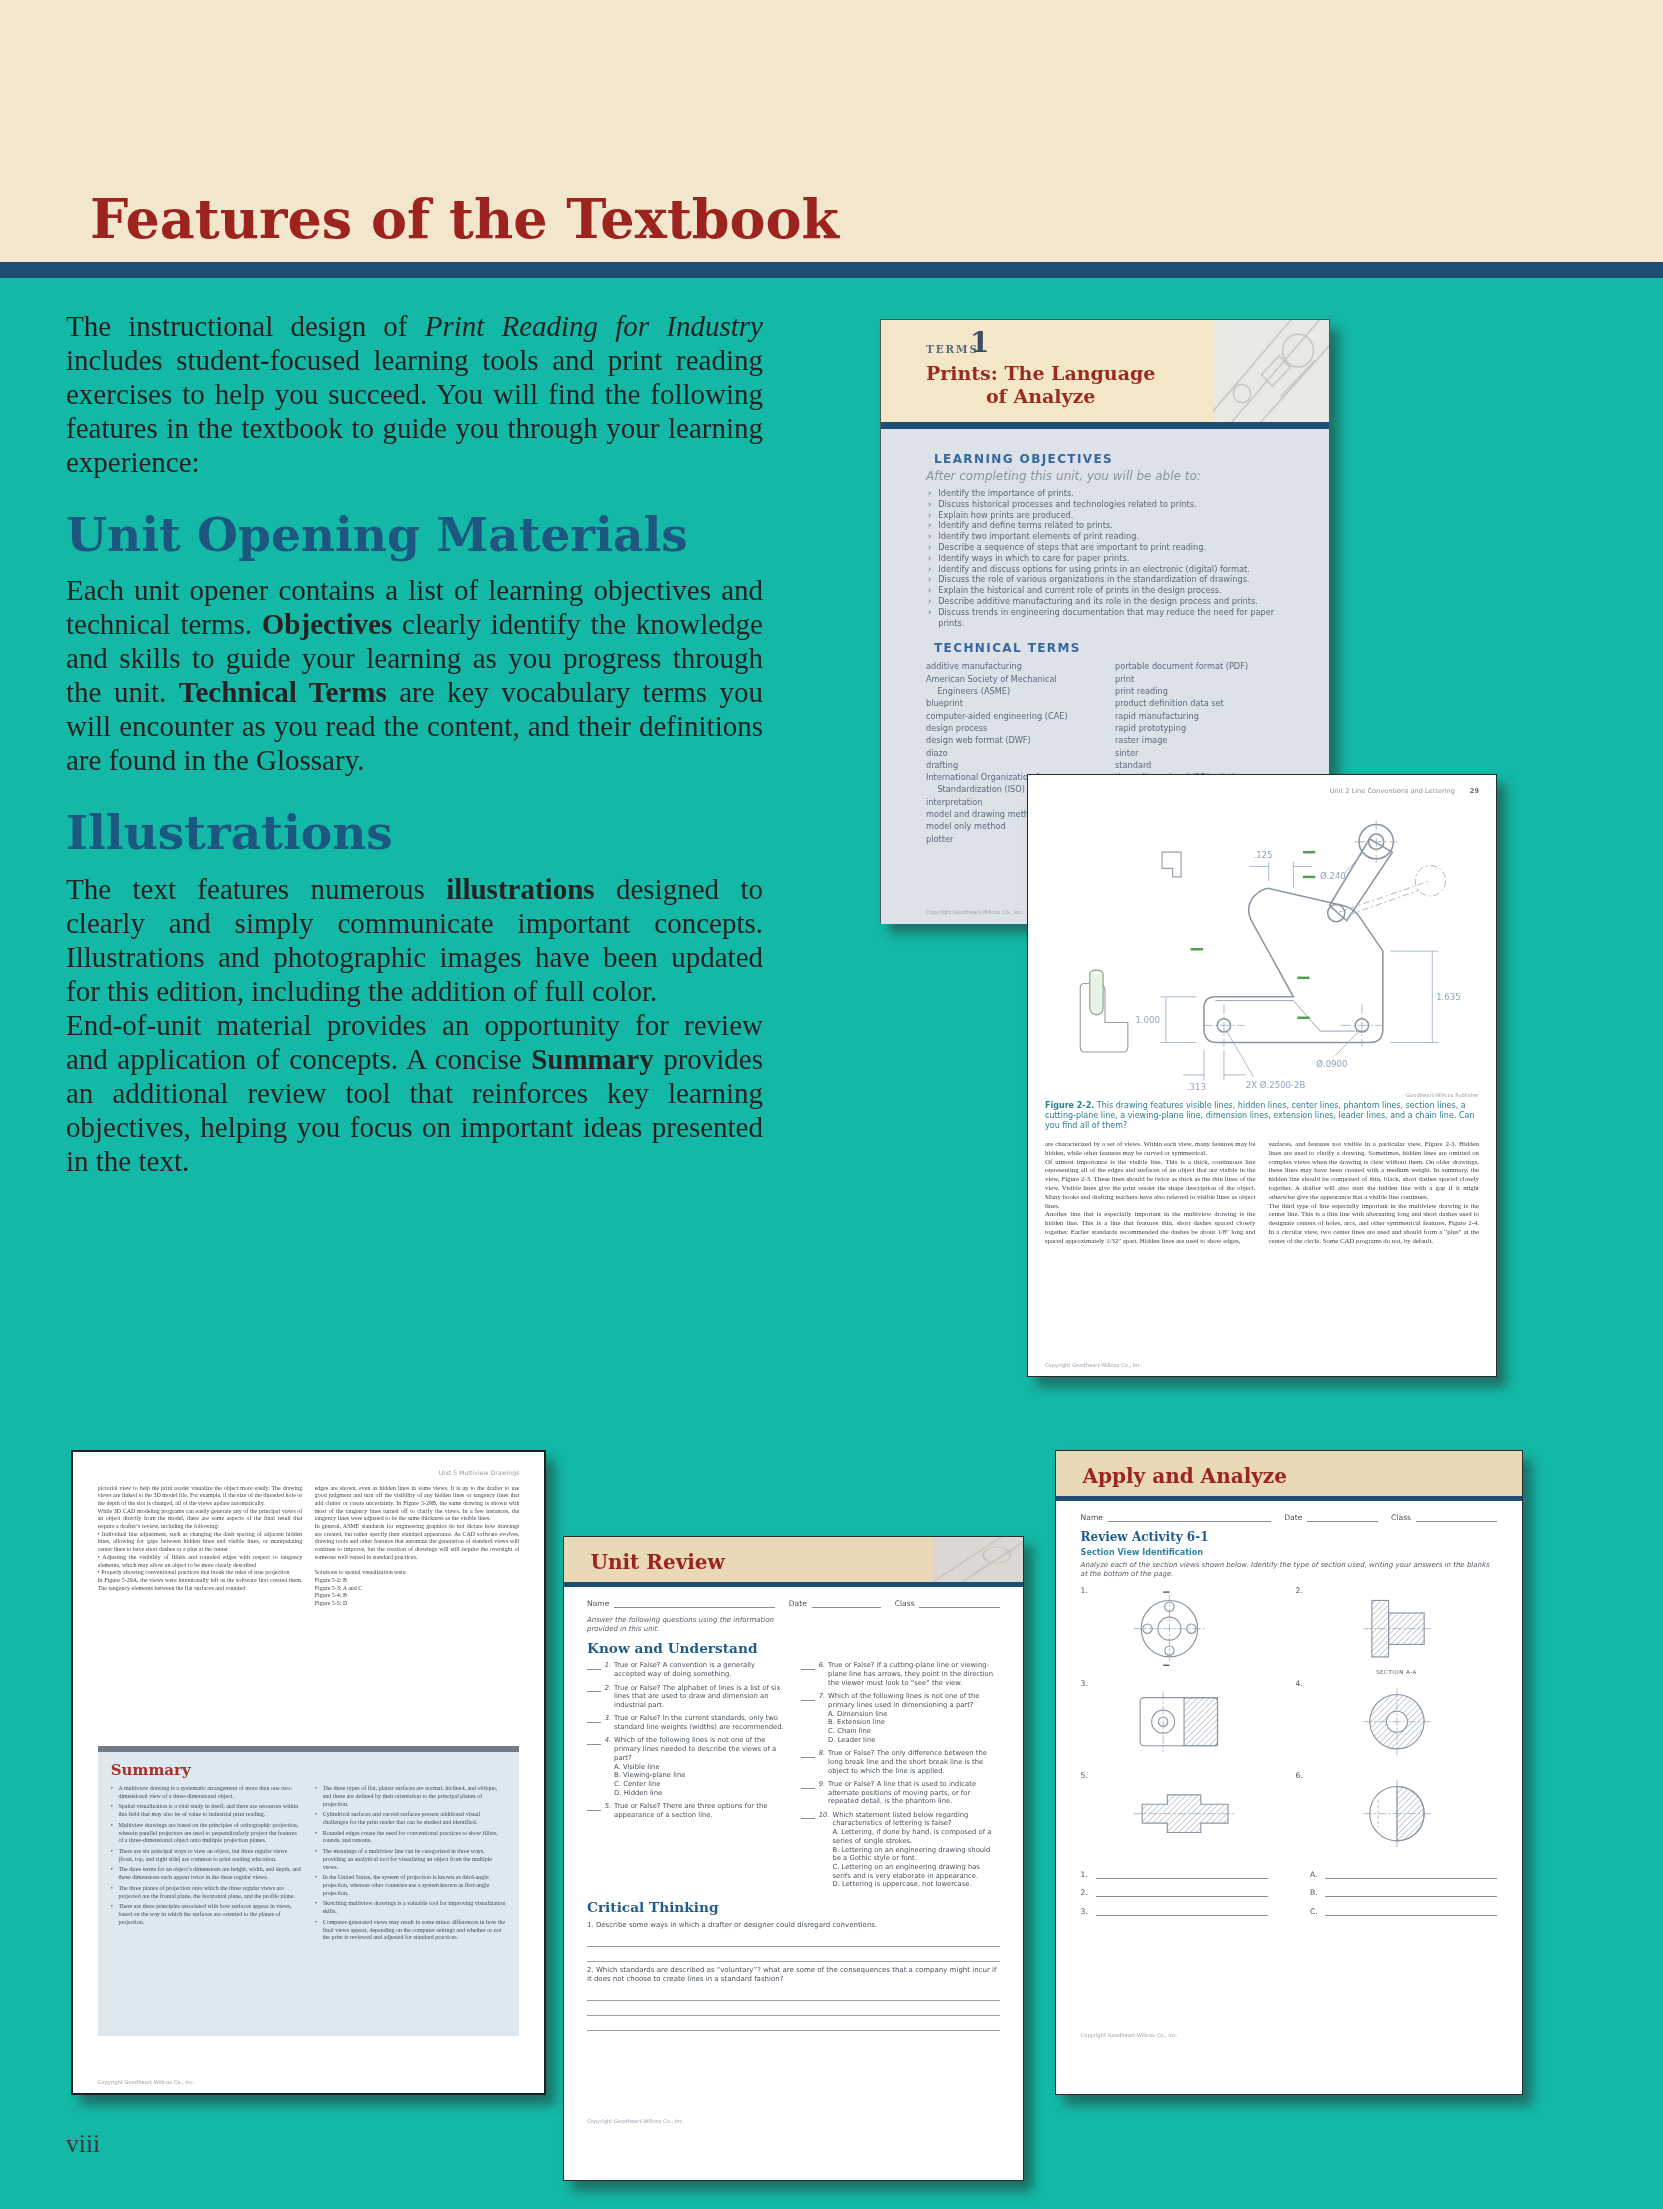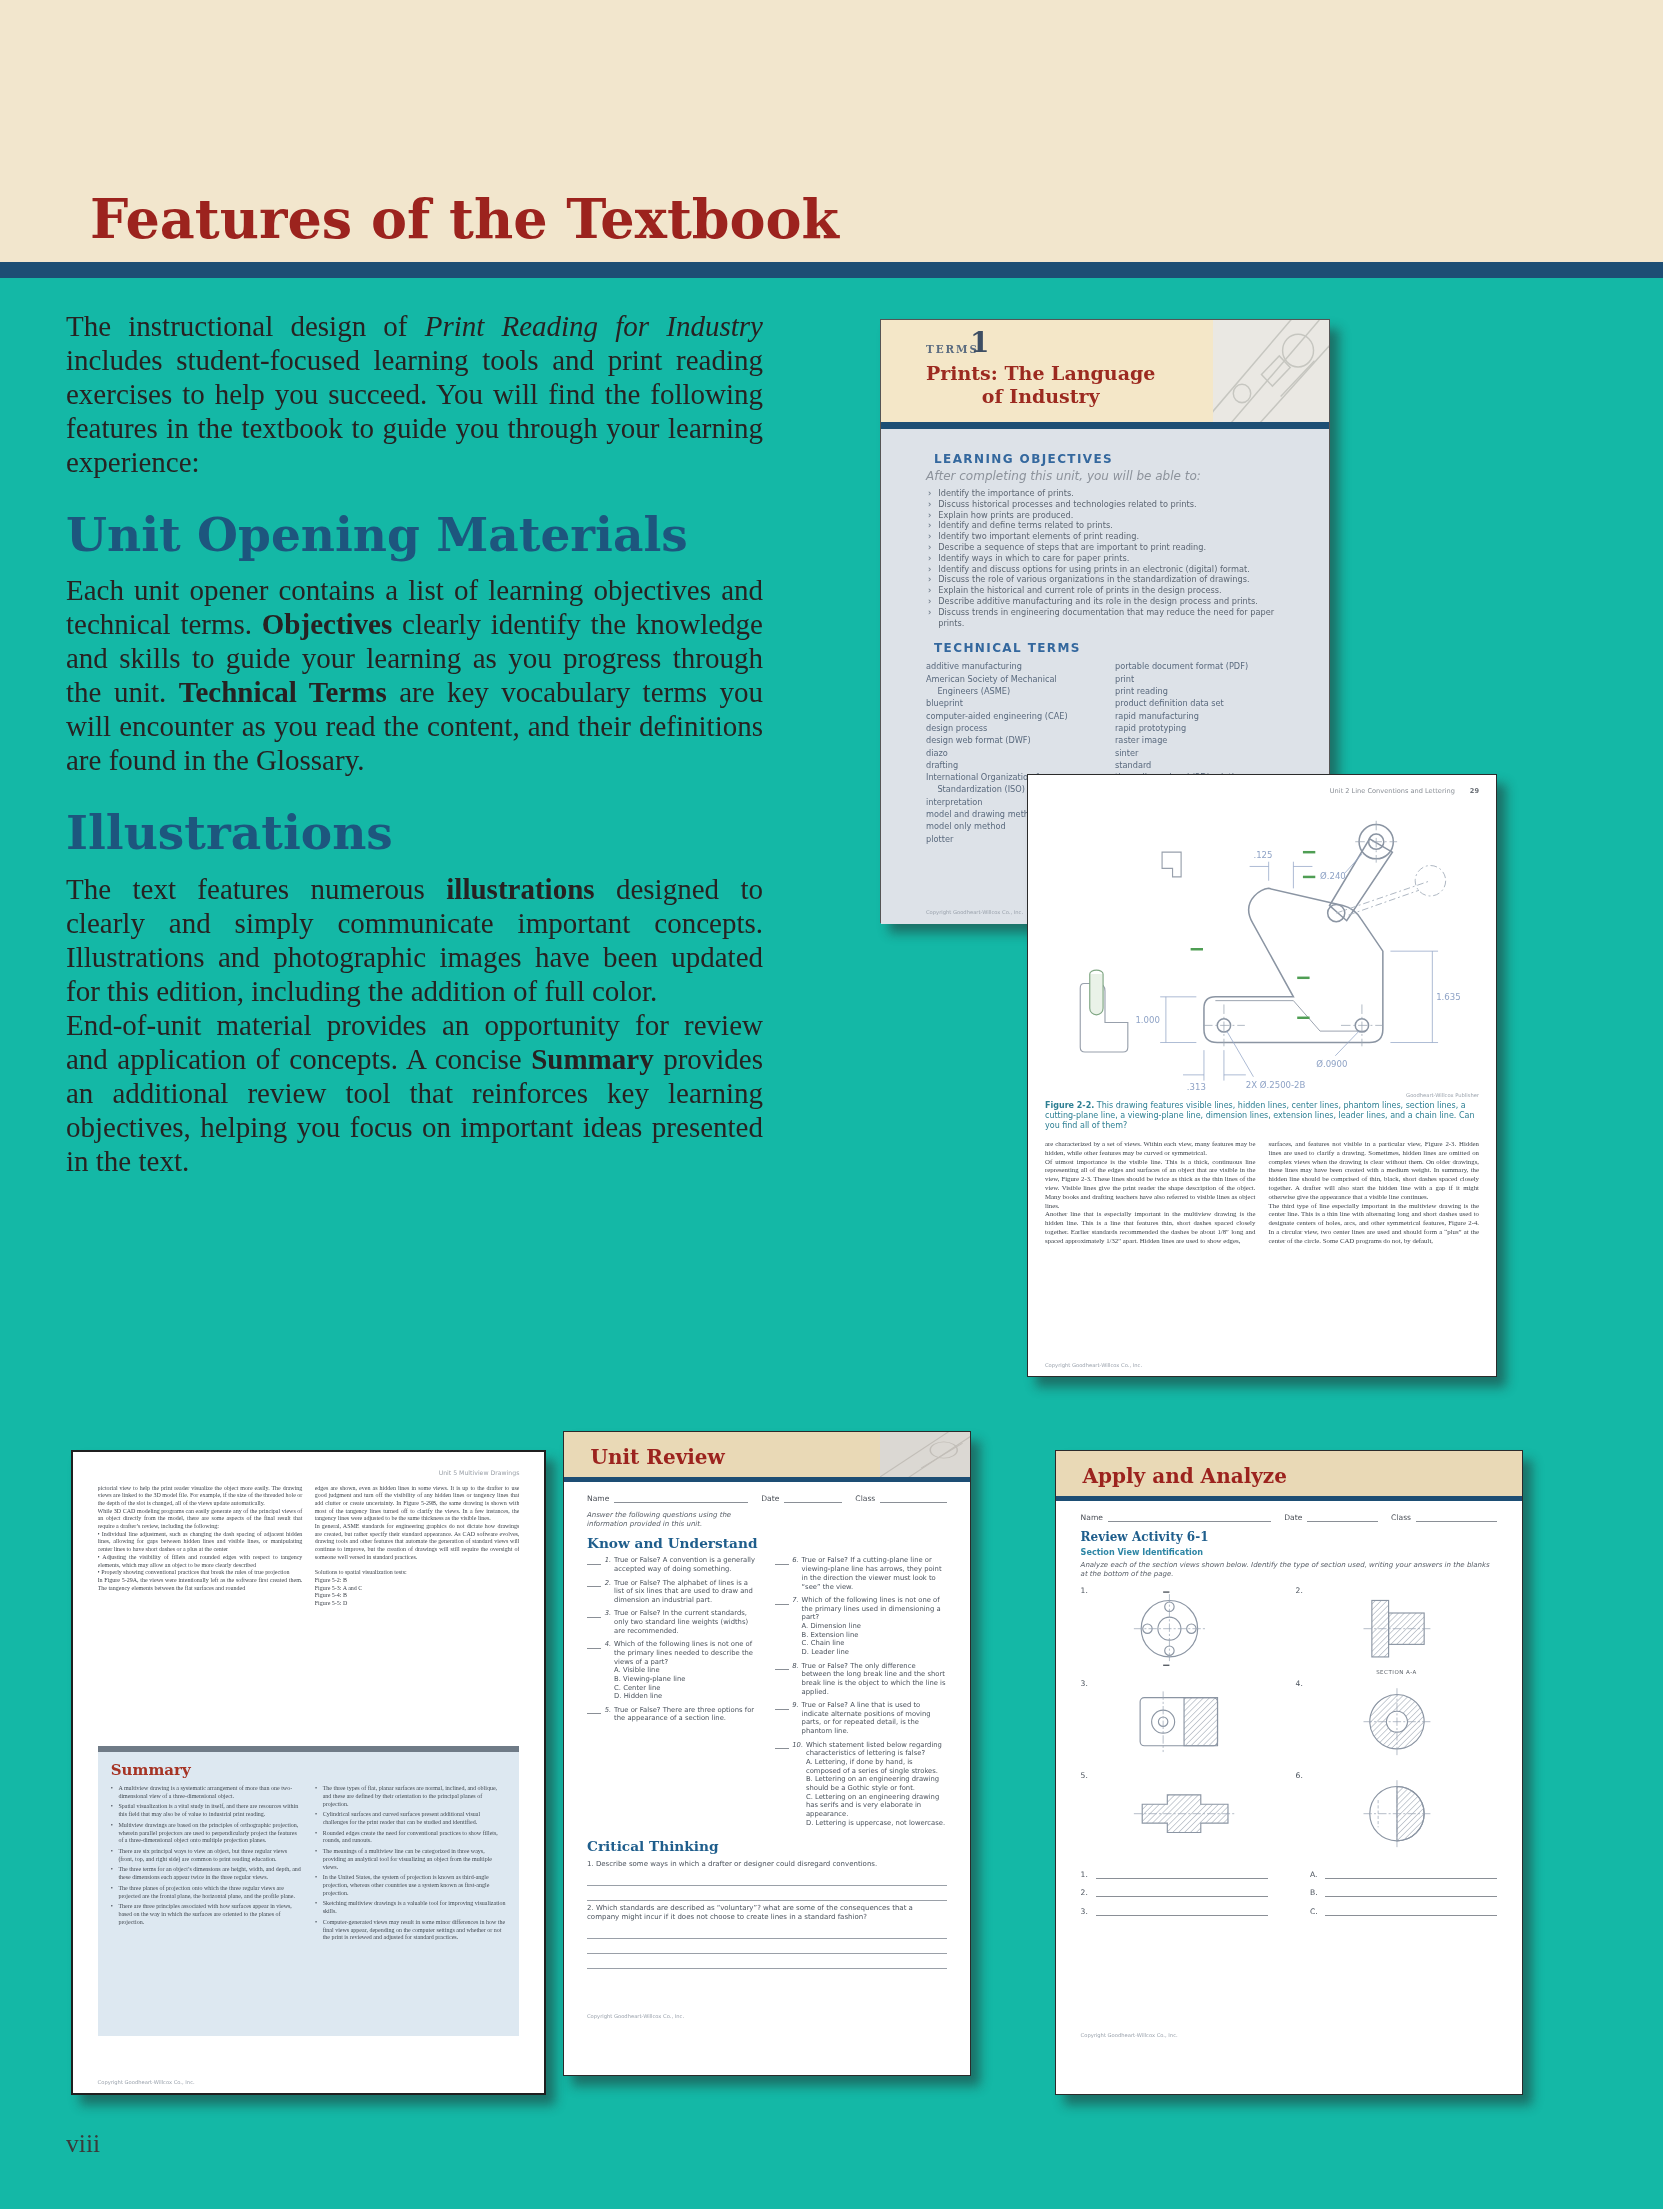--- a/index.html
+++ b/index.html
@@ -176,7 +176,7 @@
       </svg>
       <span class="uo-unit">TERMS</span>
       <span class="uo-num">1</span>
-      <div class="uo-title"><span>Prints: The Language</span><br><span>of Industry</span></div>
+      <div class="uo-title"><span>Prints: The Language</span><br><span>of Analyze</span></div>
     </div>
     <div class="uo-bar"></div>
     <div class="uo-body">

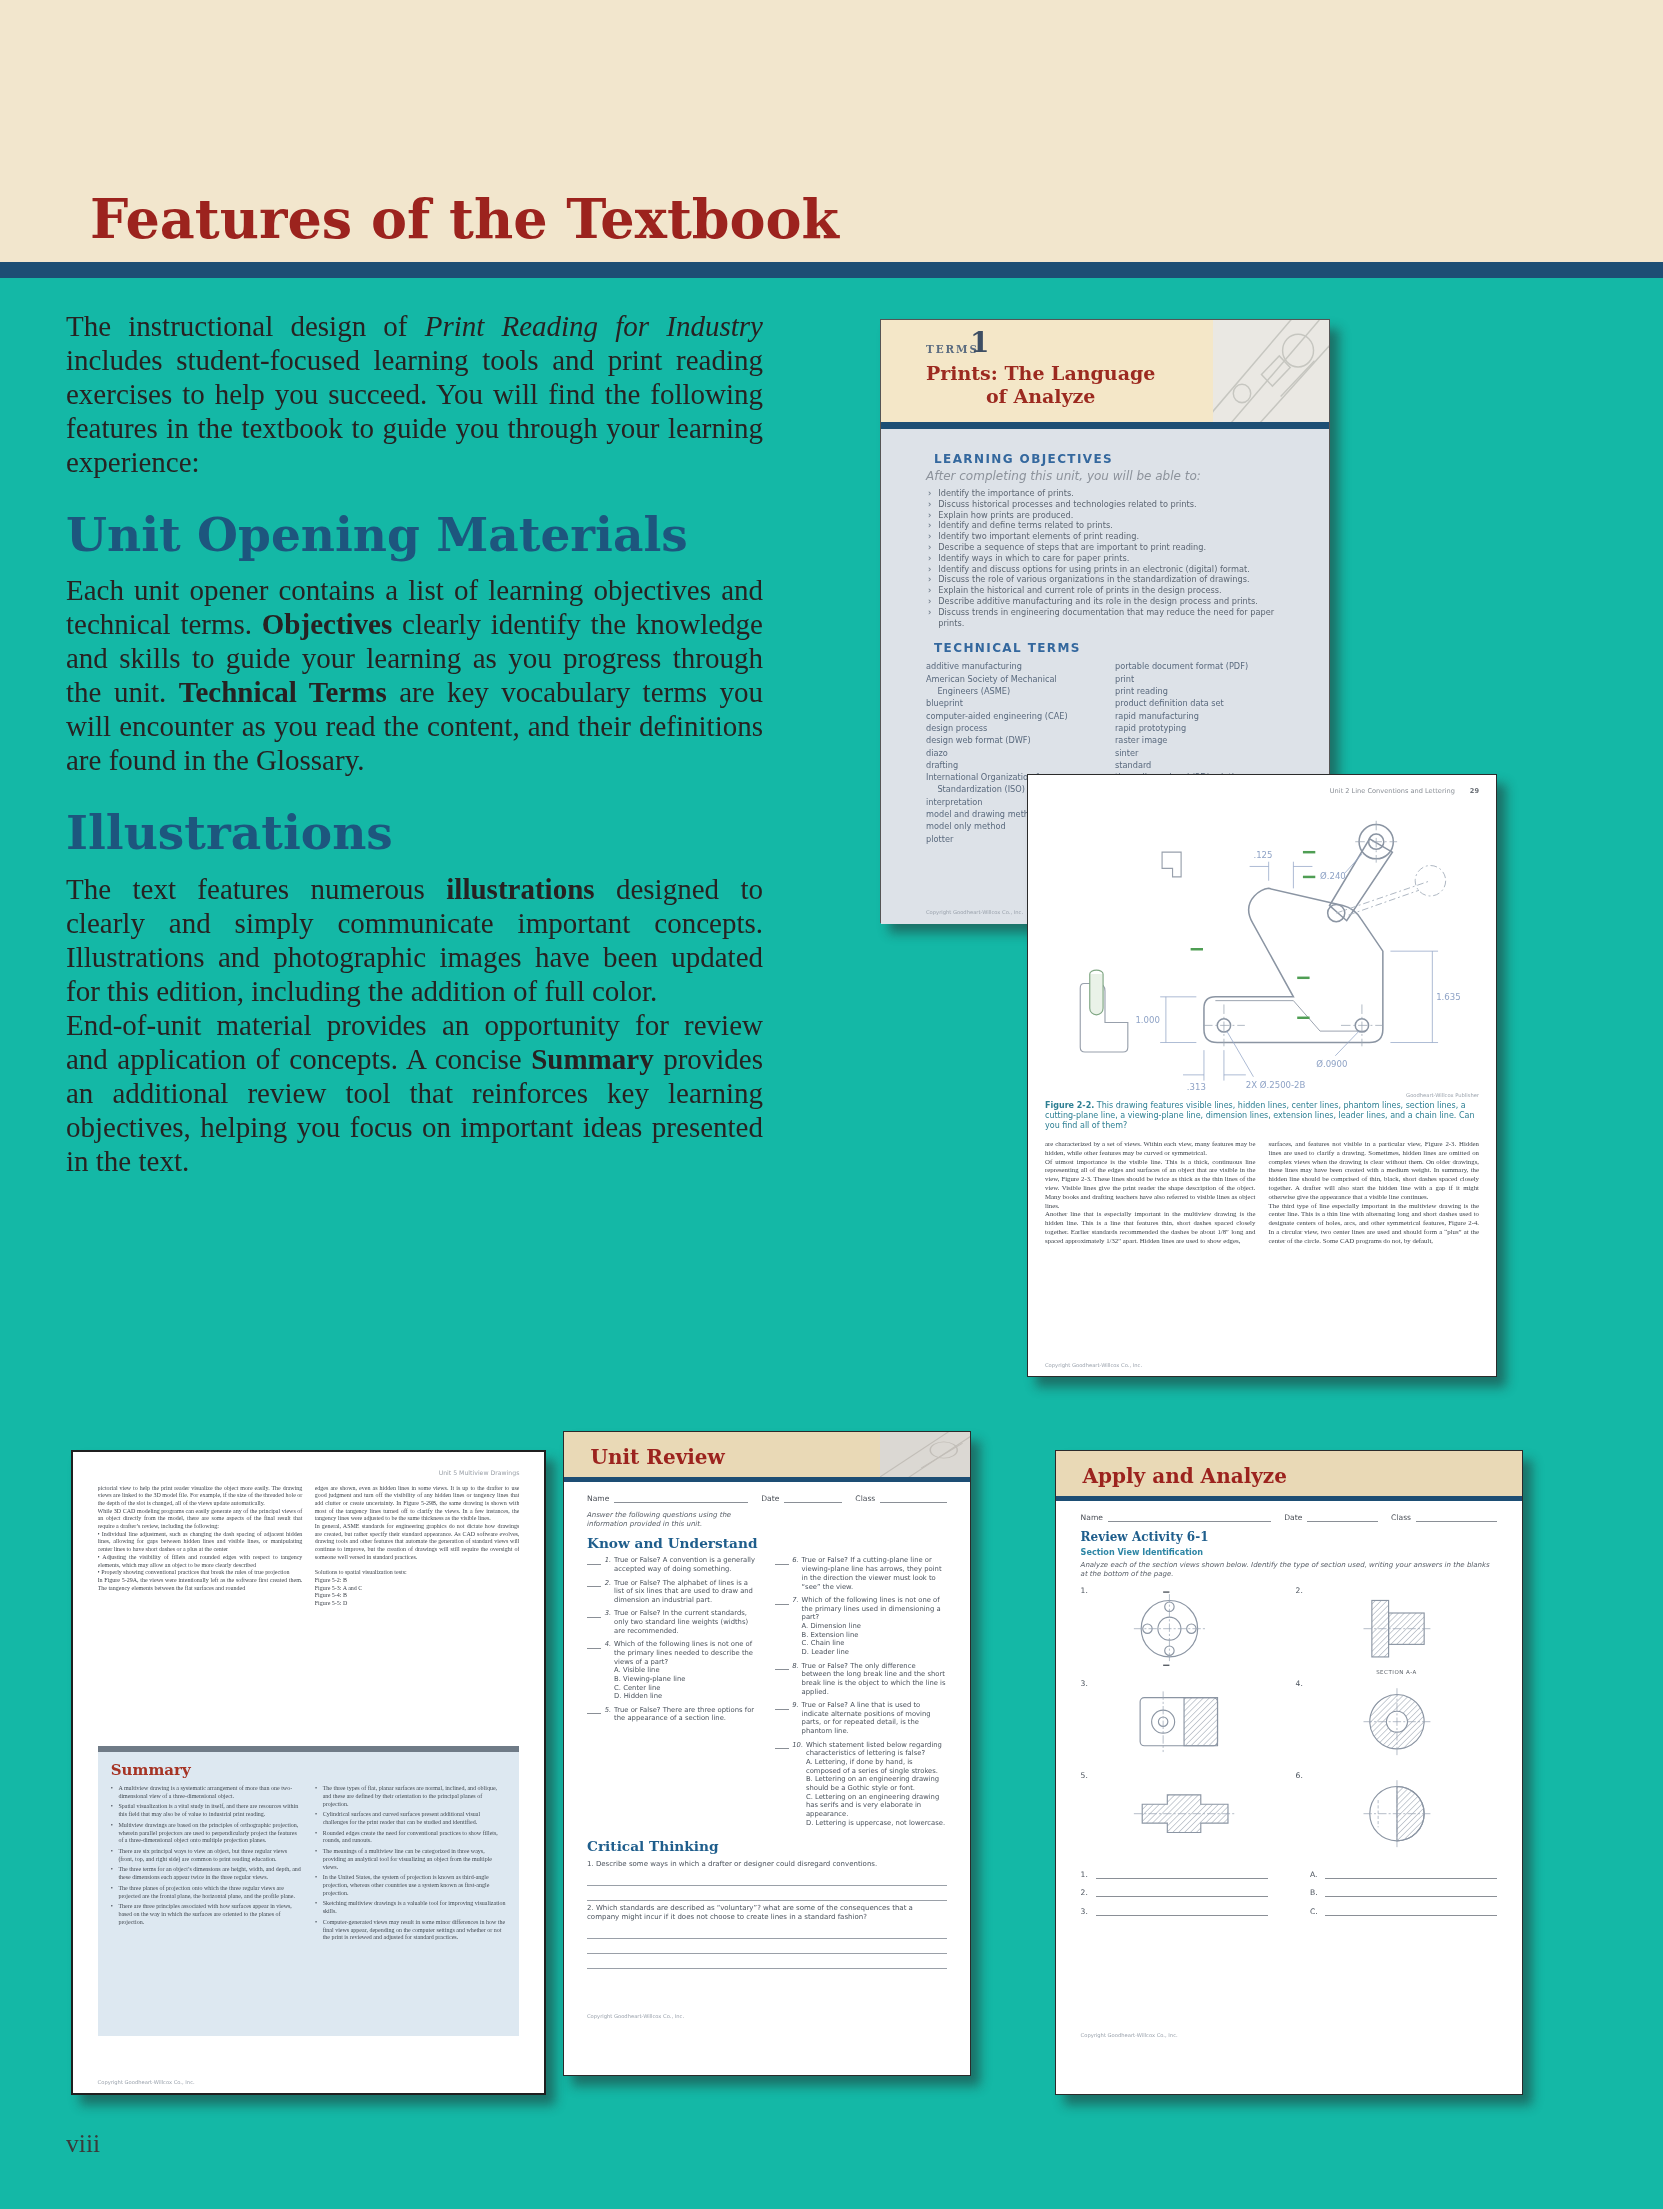--- a/index.html
+++ b/index.html
@@ -95,7 +95,7 @@
   .nd-line.w1{flex:3;} .nd-line.w2{flex:1.3;} .nd-line.w3{flex:1.5;margin-right:0;}
 
   
-  #thumb-review{left:563px;top:1431px;width:408px;height:645px;border:1.9px solid #2b2b2b;z-index:2;}
+  #thumb-review{left:563px;top:1536px;width:461px;height:645px;border:1.9px solid #2b2b2b;z-index:2;}
   .rev-inner{position:relative;height:546px;padding:11.4px 23px;box-sizing:border-box;
       font-family:"DejaVu Sans",sans-serif;}
   .rev-instr{font-style:italic;font-size:7px;line-height:9px;color:#565d66;width:46%;}

